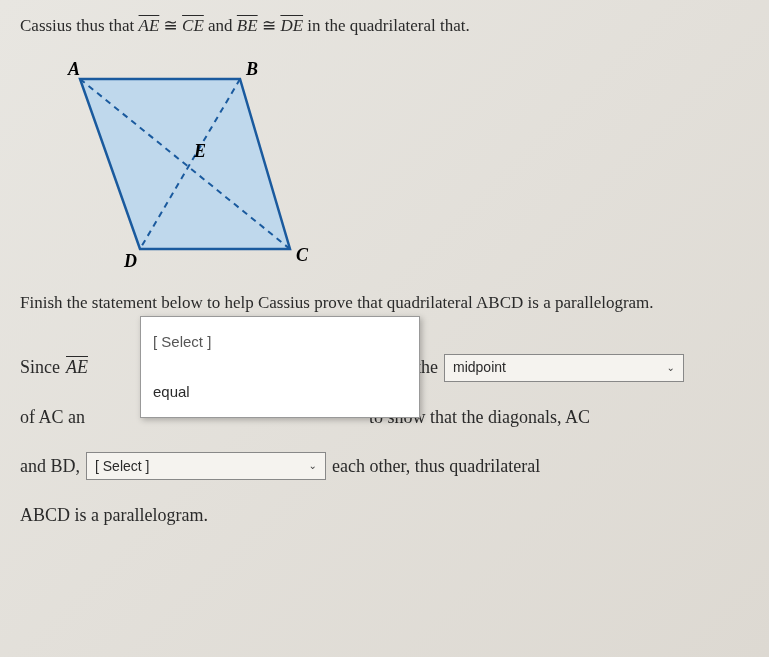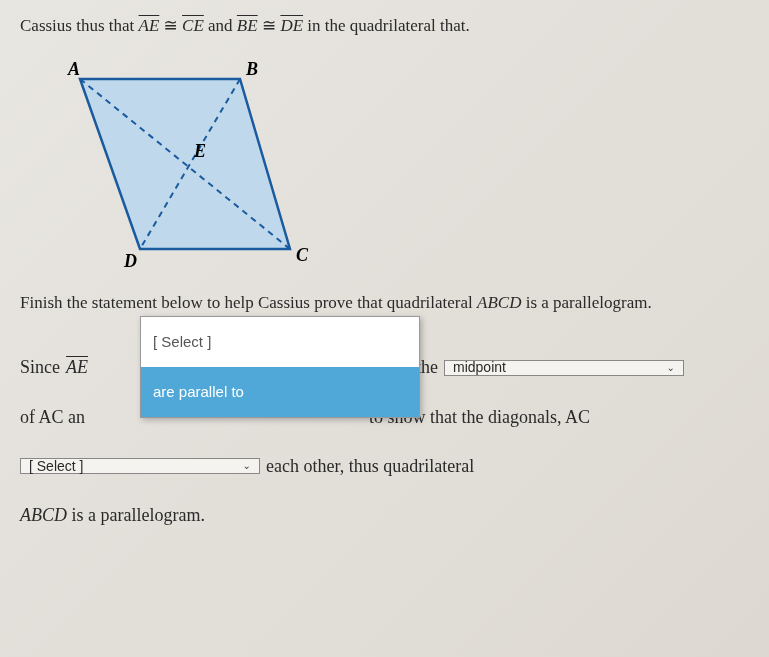--- a/index.html
+++ b/index.html
@@ -48,7 +48,6 @@
       margin: 10px 0 28px 0;
     }
     .italic {
-      font-style: italic;
     }
     .proof-area {
       font-size: 18px;

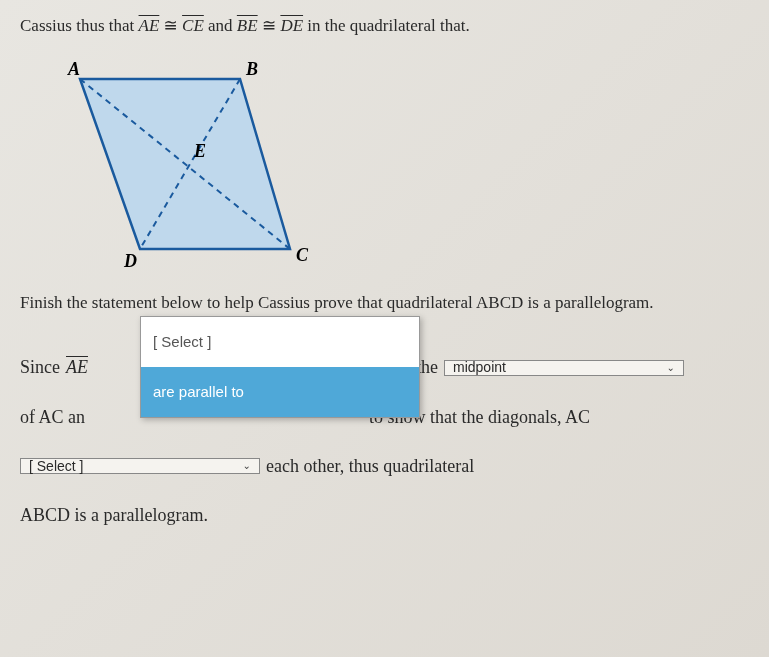--- a/index.html
+++ b/index.html
@@ -94,7 +94,7 @@
       font-size: 14px;
       font-family: Arial, sans-serif;
       min-width: 180px;
-      height: 16px;
+      height: 28px;
       vertical-align: middle;
     }
     .select-box.wide {

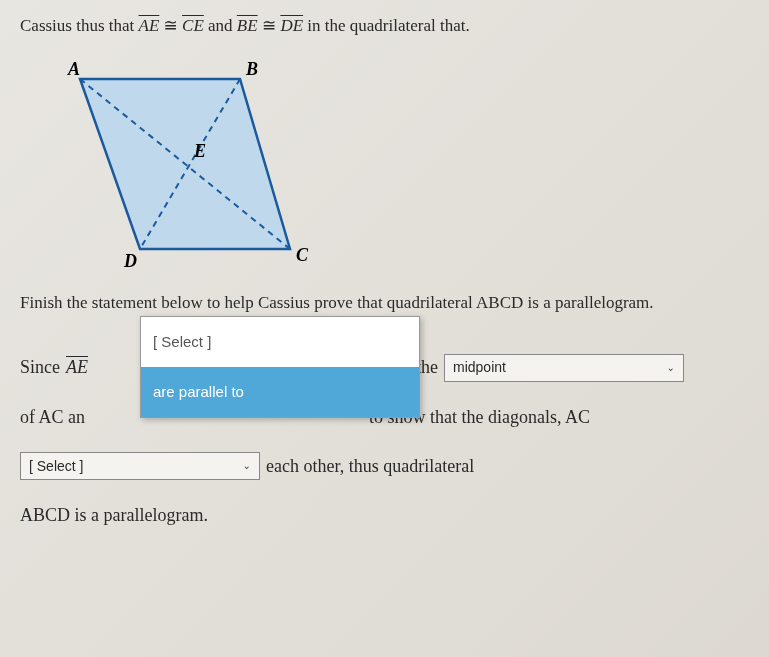--- a/index.html
+++ b/index.html
@@ -154,6 +154,7 @@
 
   <div class="dropdown-open">
     <div class="dropdown-item header">[ Select ]</div>
+    <div class="dropdown-item">equal</div>
     <div class="dropdown-item highlighted">are parallel to</div>
   </div>
 

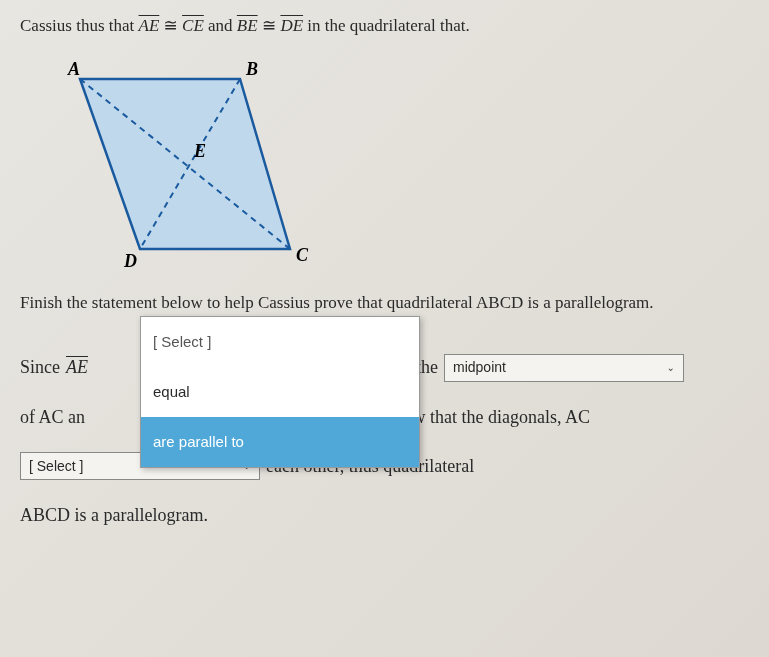--- a/index.html
+++ b/index.html
@@ -155,7 +155,6 @@
   <div class="dropdown-open">
     <div class="dropdown-item header">[ Select ]</div>
     <div class="dropdown-item">equal</div>
-    <div class="dropdown-item highlighted">are parallel to</div>
   </div>
 
   <div class="proof-row text-behind" style="margin-top:30px;">

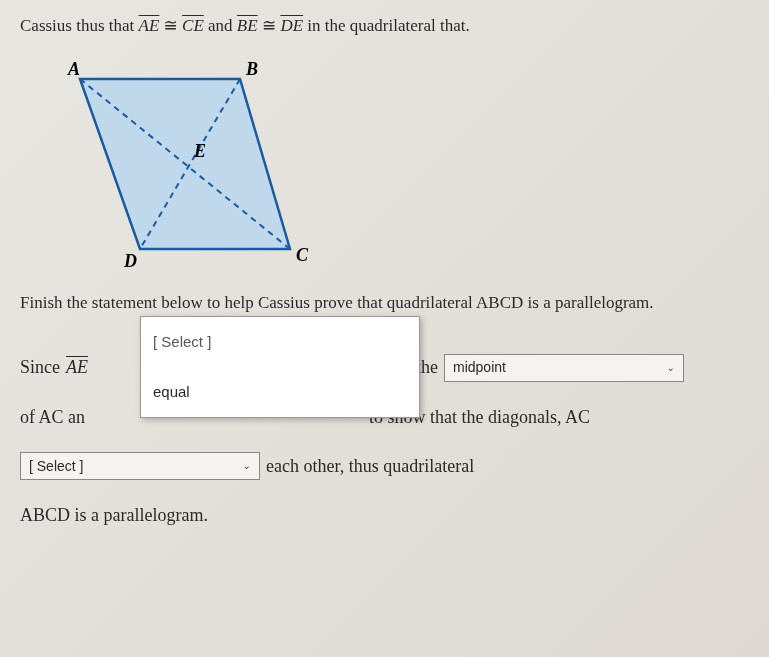--- a/index.html
+++ b/index.html
@@ -175,6 +175,7 @@
   </div>
 
   <div class="proof-row">
+    <span>and BD, </span>
     <span class="select-box wide">
       <span>[ Select ]</span>
       <span class="chevron">⌄</span>

